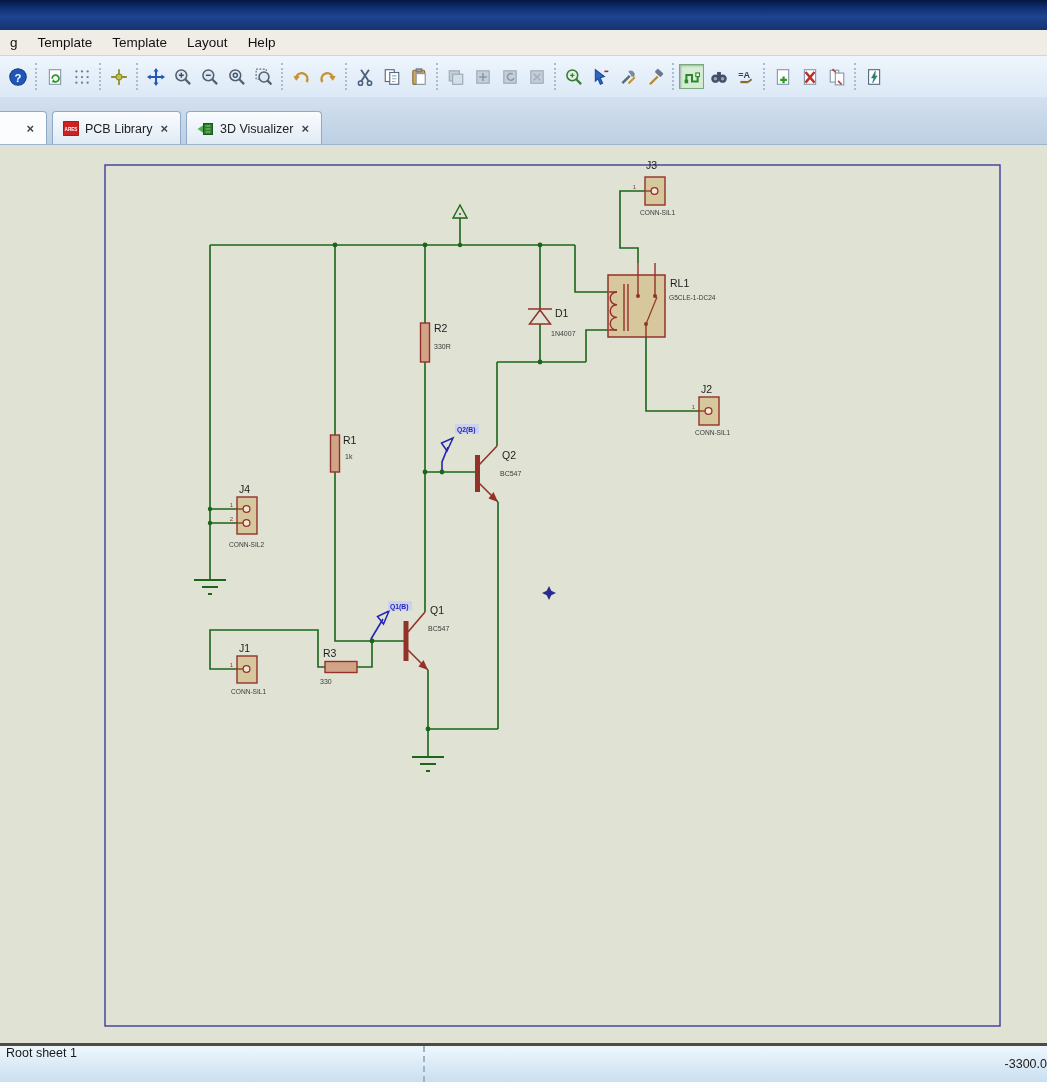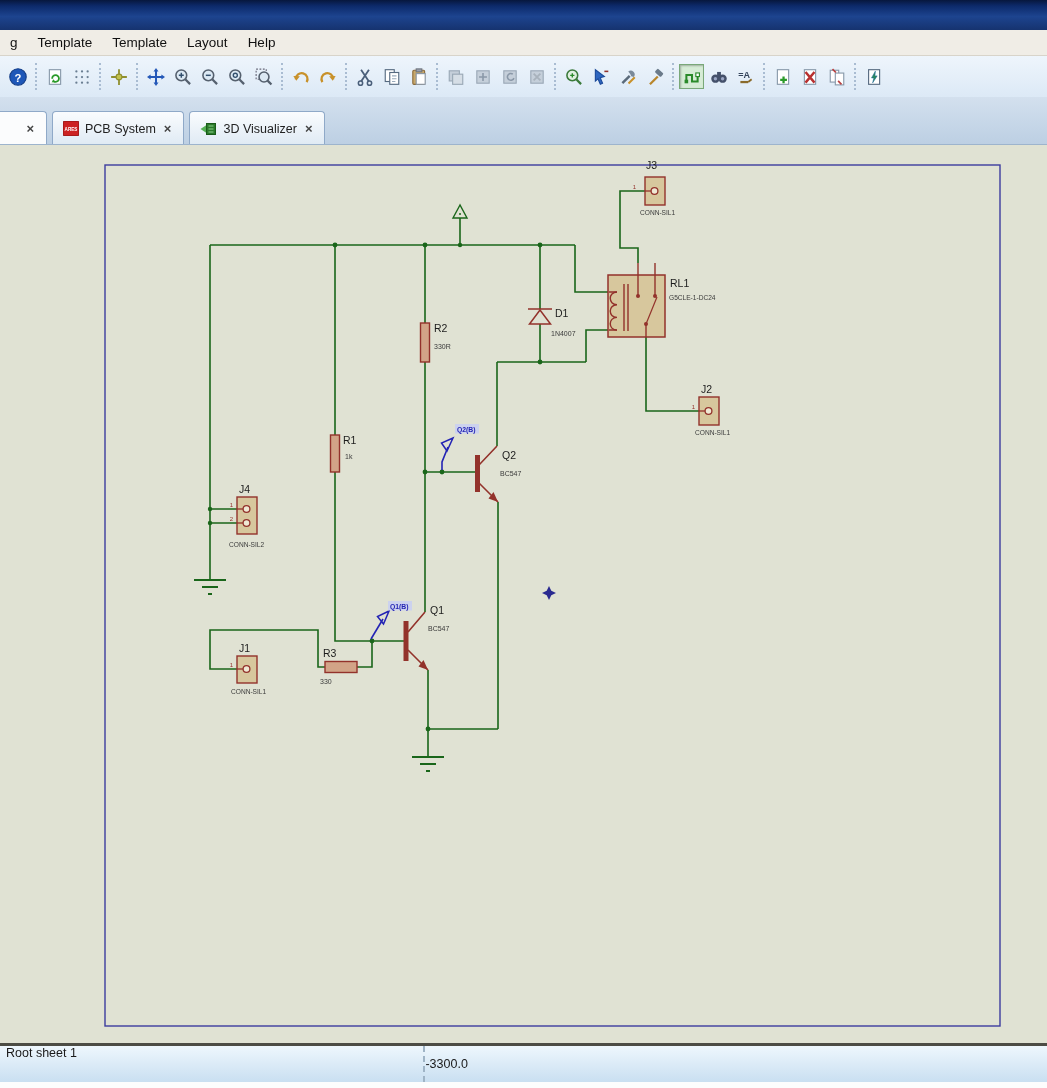--- a/index.html
+++ b/index.html
@@ -278,7 +278,7 @@
         <rect width="16" height="15" rx="2" fill="#cc2222" stroke="#8a1010"></rect>
         <text x="8" y="10" font-size="4.6" font-weight="bold" fill="#fff" text-anchor="middle" font-family="Liberation Sans,sans-serif">ARES</text>
       </svg>
-    <span>PCB System</span>
+    <span>PCB Library</span>
     <span class="close">×</span>
   </div>
   <div class="tab">

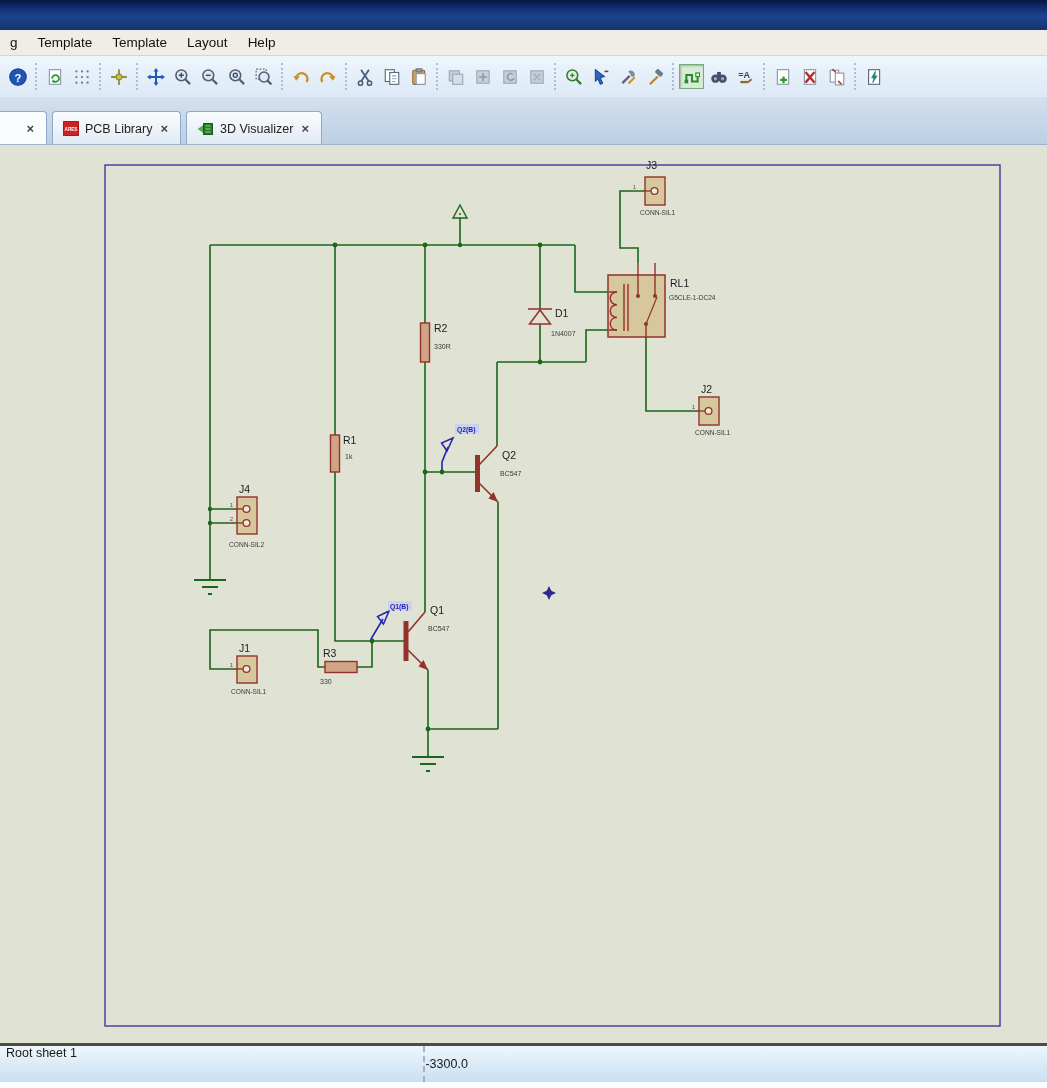--- a/index.html
+++ b/index.html
@@ -35,7 +35,7 @@
   .statusbar{position:absolute;left:0;top:1046px;width:1047px;height:36px;
     background:linear-gradient(#eef7fd,#c9dff1);display:flex;font-size:12.5px;color:#1a1a1a;}
   .statusbar .sec1{width:456px;display:flex;align-items:flex-start;padding-left:6px;box-sizing:border-box;}
-  .statusbar .sec2{width:672px;display:flex;align-items:center;justify-content:flex-start;
+  .statusbar .sec2{width:672px;display:flex;align-items:center;justify-content:flex-end;
     border-left:2px dashed #9fb4c6;box-sizing:border-box;}
   .bottom-strip{position:absolute;left:0;top:1082px;width:1047px;height:6px;background:#fdfdfd;}
 </style>

